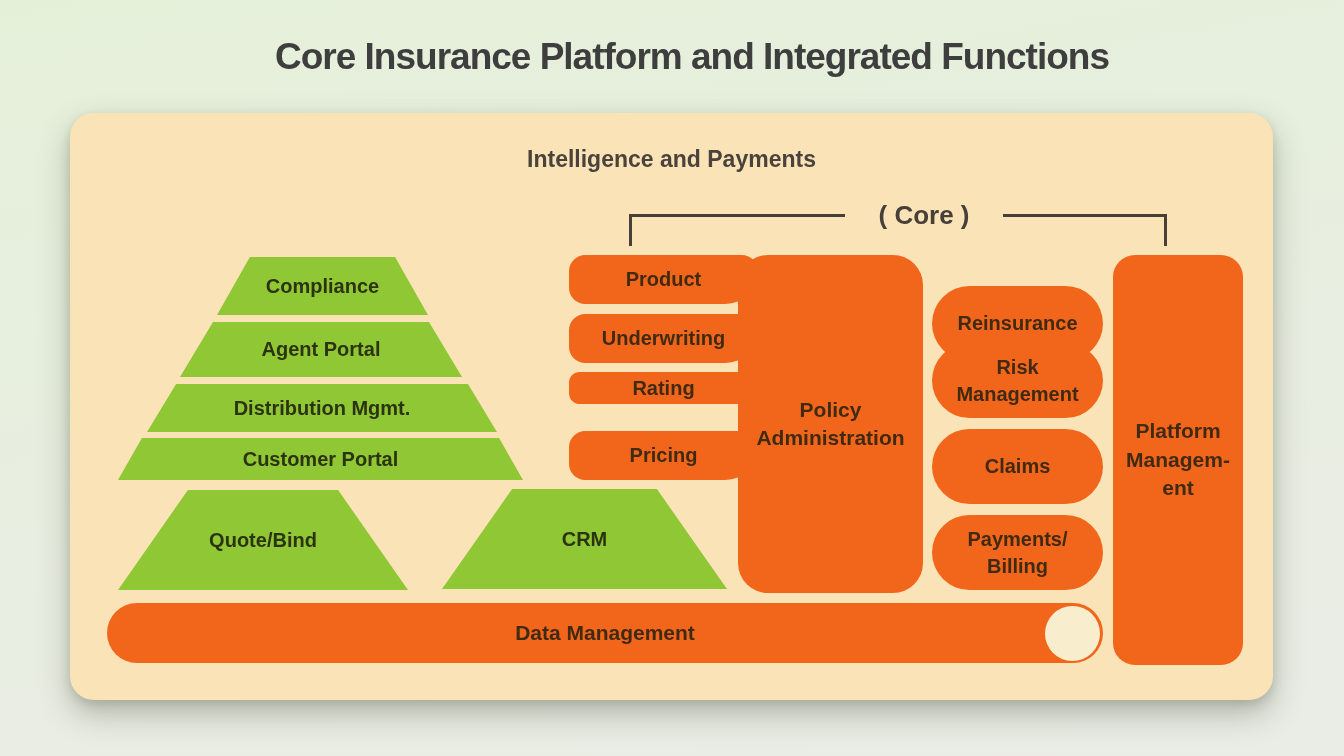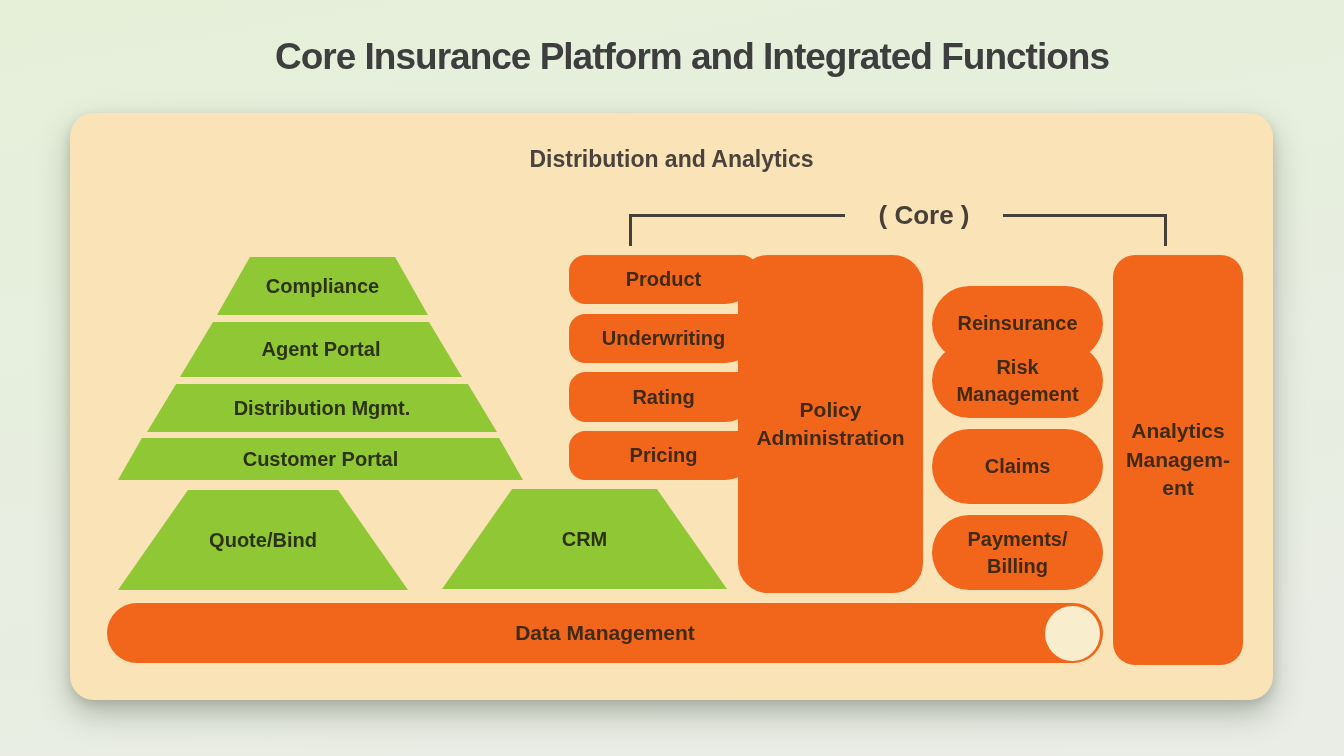--- a/index.html
+++ b/index.html
@@ -73,7 +73,7 @@
 
   <div class="panel">
 
-    <div class="panel-header">Distribution and Analytics</div>
+    <div class="panel-header">Intelligence and Payments</div>
 
     <div class="bk bk-lv"></div>
     <div class="bk bk-ll"></div>

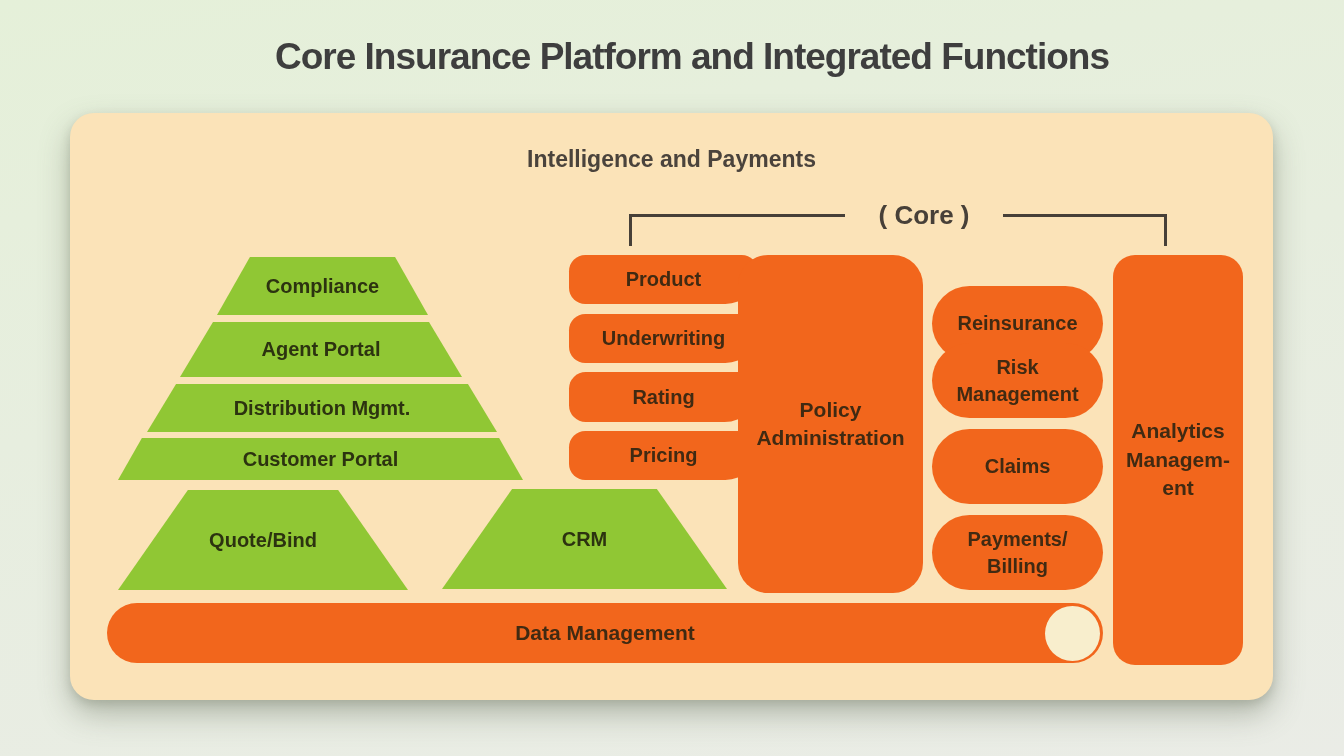--- a/index.html
+++ b/index.html
@@ -53,7 +53,7 @@
     white-space:pre-line;line-height:1.35;
   }
   .bx-small{left:468px;width:189px;height:49px;border-radius:24px 24px 48px 24px;margin-left:31px;}
-  .bx-product{top:142px;} .bx-underwriting{top:201px;} .bx-rating{top:259px;height:50px;} .bx-pricing{top:318px;}
+  .bx-product{top:142px;} .bx-underwriting{top:201px;} .bx-rating{top:259px;height:32px;} .bx-pricing{top:318px;}
   .bx-policy{left:668px;top:142px;width:185px;height:338px;border-radius:30px;font-size:21px;}
   .bx-pill{left:862px;width:171px;height:75px;border-radius:38px;}
   .bx-reinsurance{top:144px;margin-top:29px;} .bx-risk{top:230px;} .bx-claims{top:316px;} .bx-payments{top:402px;}

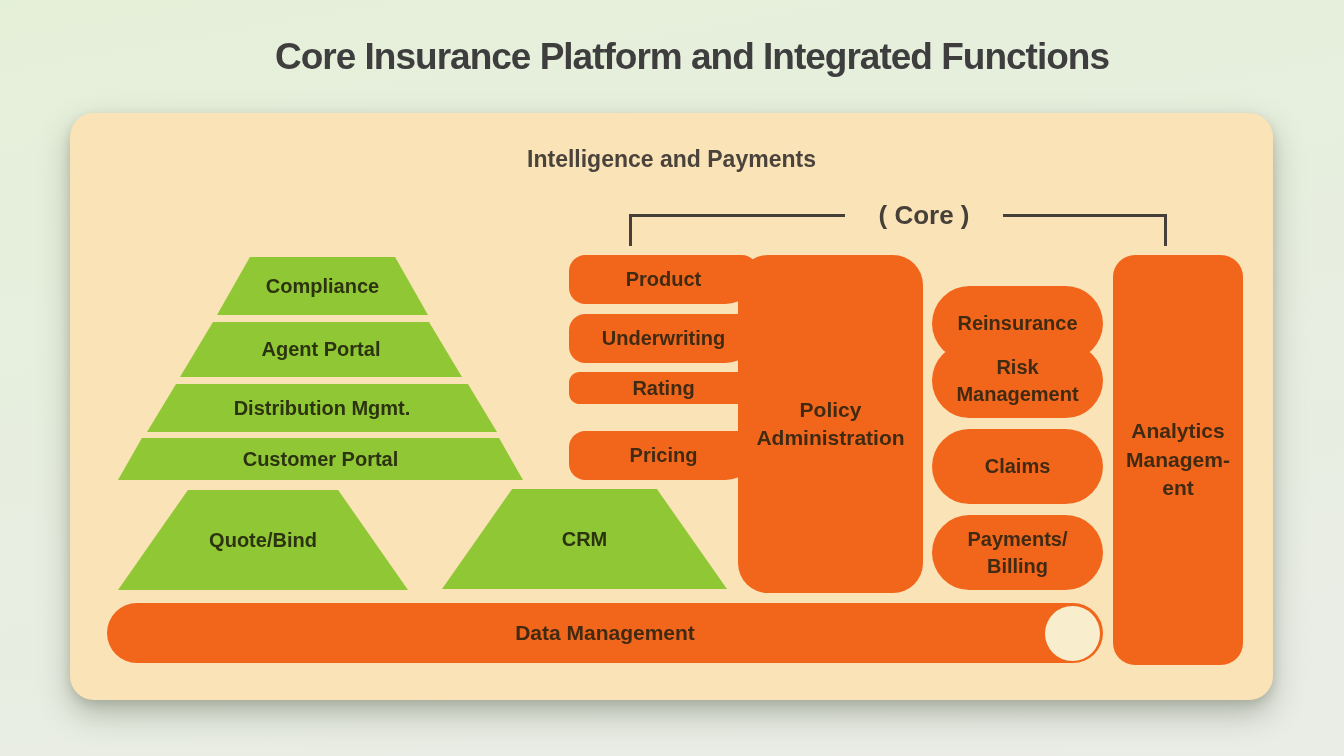--- a/index.html
+++ b/index.html
@@ -103,7 +103,7 @@
     <div class="orange bx-pill bx-payments">Payments/
 Billing</div>
 
-    <div class="orange bx-financial">Analytics
+    <div class="orange bx-financial">Platform
 Managem-
 ent</div>
 

